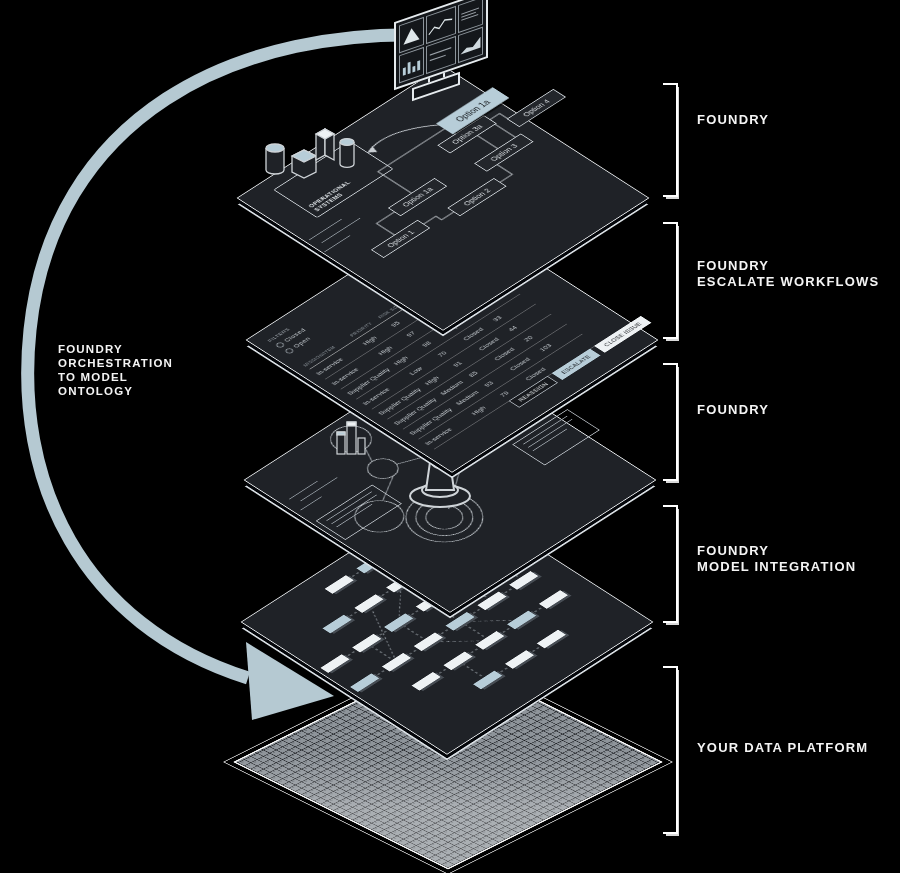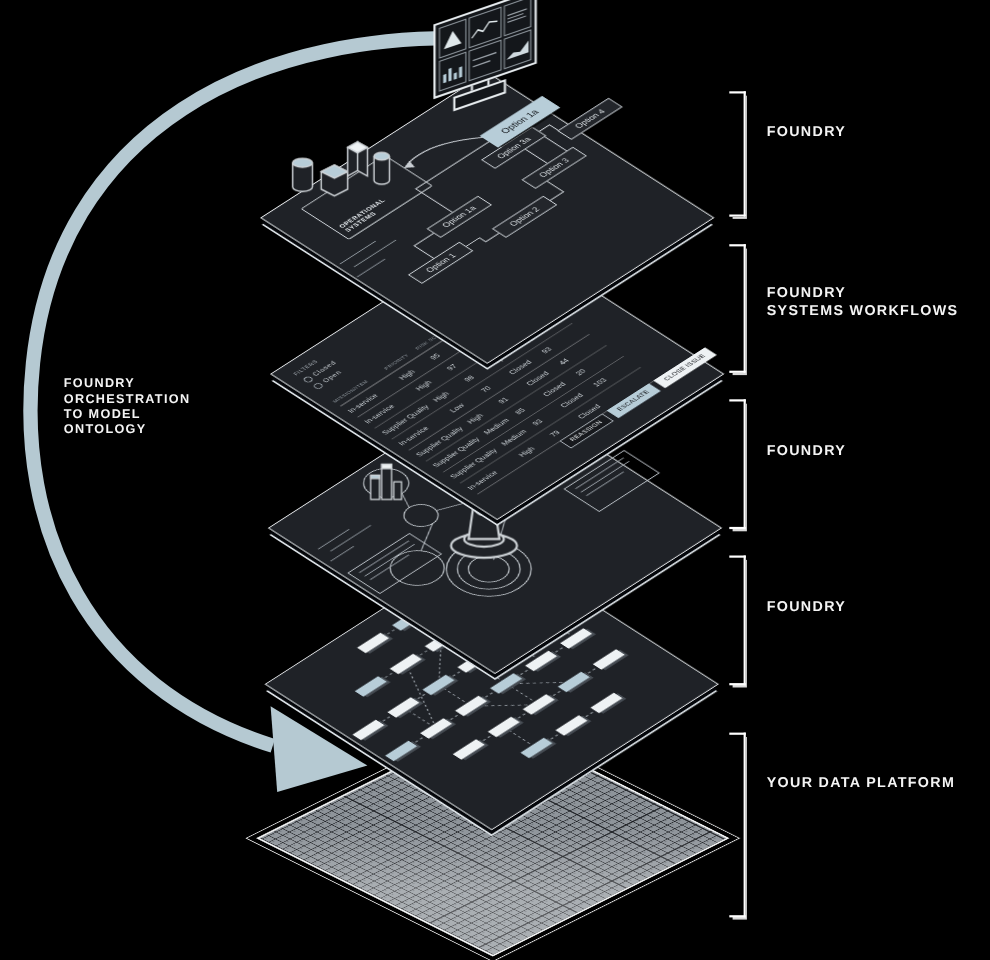--- a/index.html
+++ b/index.html
@@ -120,7 +120,7 @@
 </div>
 <div class="rlabel" style="top:258px">
   <div>FOUNDRY</div>
-  <div>SYSTEMS WORKFLOWS</div>
+  <div>ESCALATE WORKFLOWS</div>
 </div>
 <div class="rlabel" style="top:402px">
   <div>FOUNDRY</div>

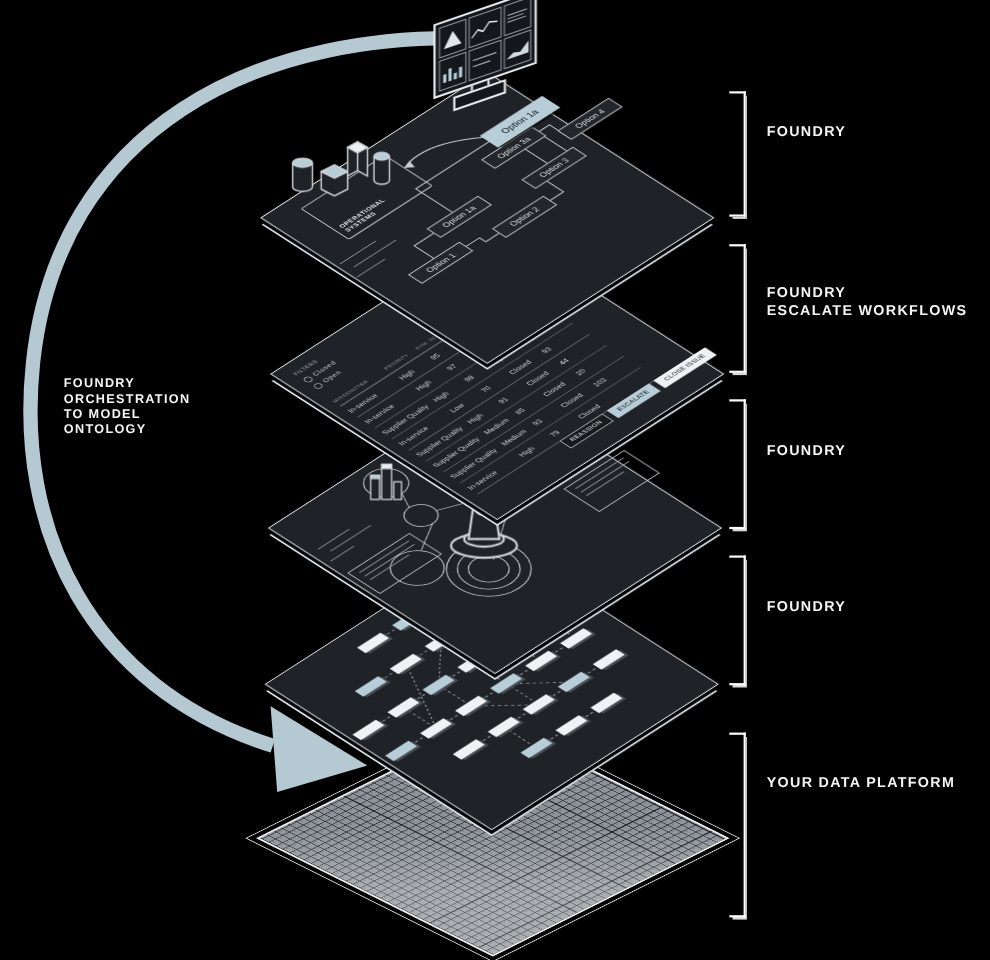--- a/index.html
+++ b/index.html
@@ -127,6 +127,7 @@
 </div>
 <div class="rlabel" style="top:543px">
   <div>FOUNDRY</div>
+  <div>MODEL INTEGRATION</div>
 </div>
 <div class="rlabel" style="top:703px">
   <div>YOUR DATA PLATFORM</div>

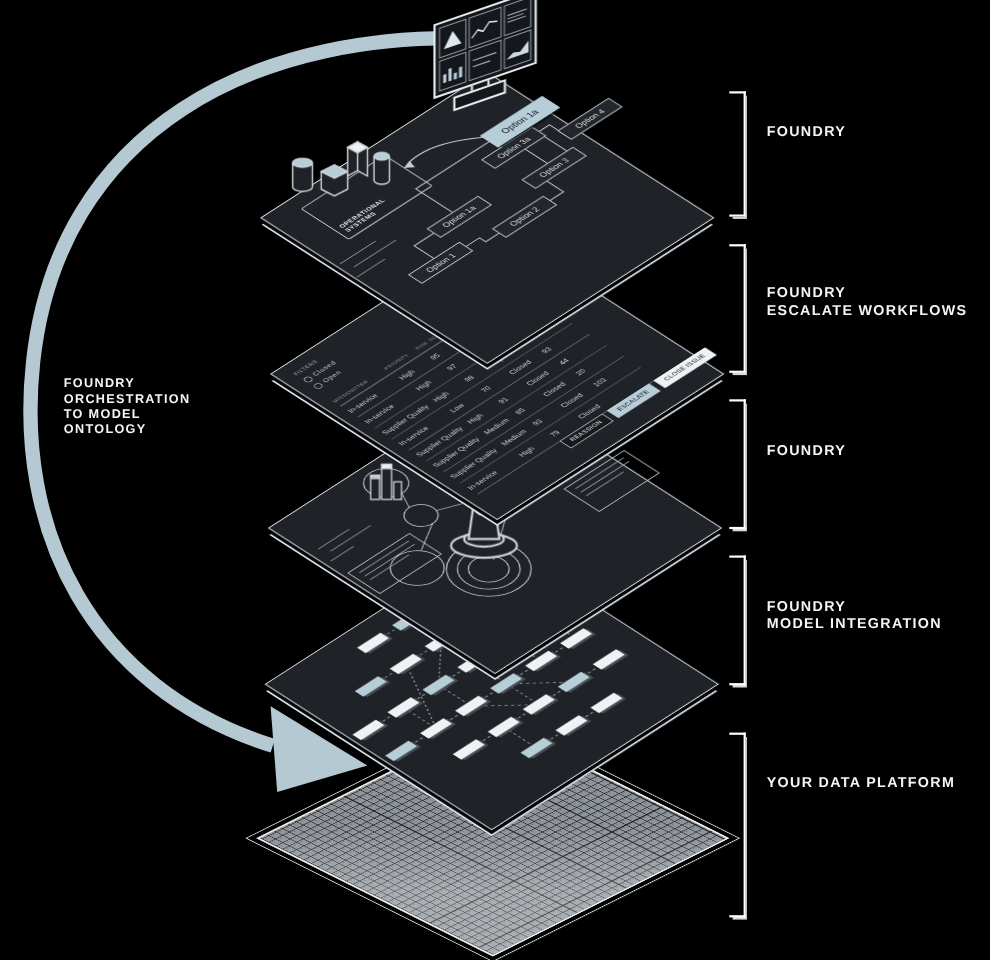--- a/index.html
+++ b/index.html
@@ -129,7 +129,7 @@
   <div>FOUNDRY</div>
   <div>MODEL INTEGRATION</div>
 </div>
-<div class="rlabel" style="top:703px">
+<div class="rlabel" style="top:740px">
   <div>YOUR DATA PLATFORM</div>
 </div>
 

